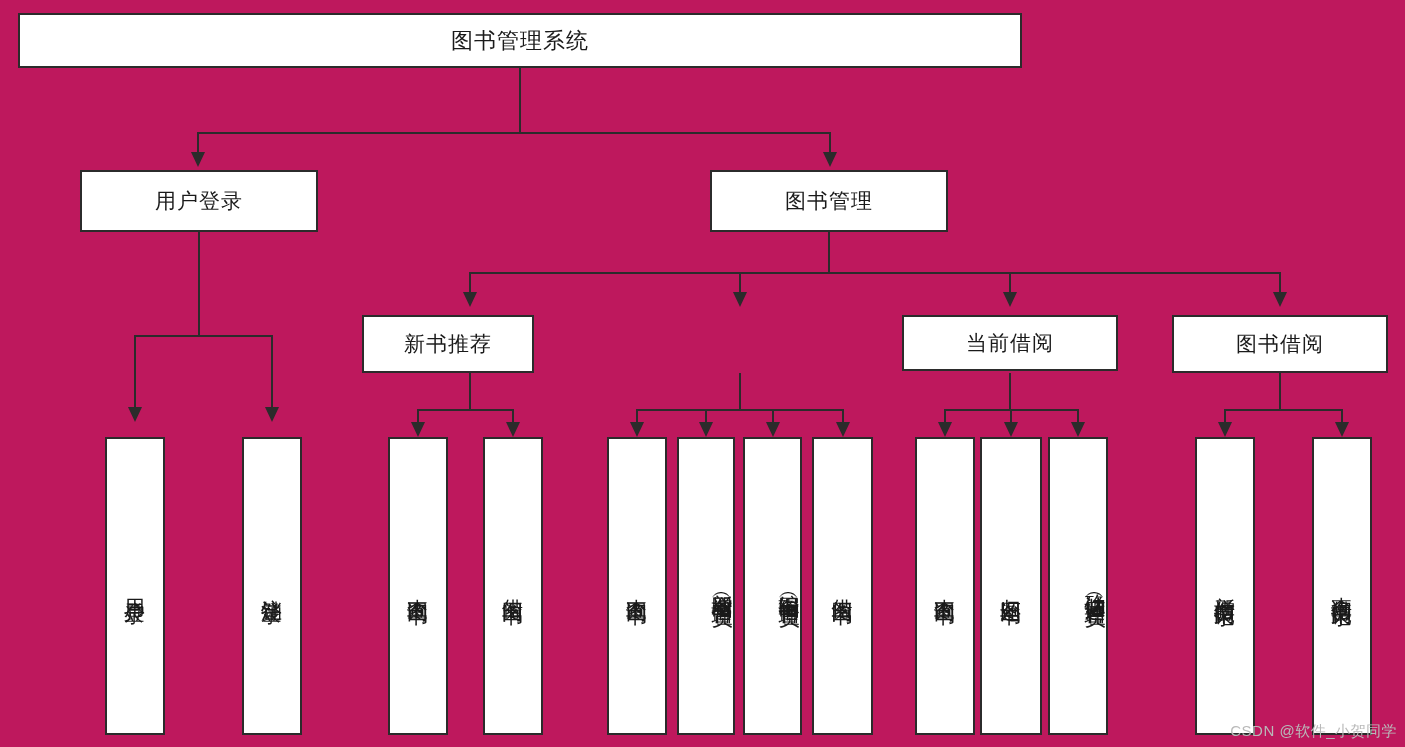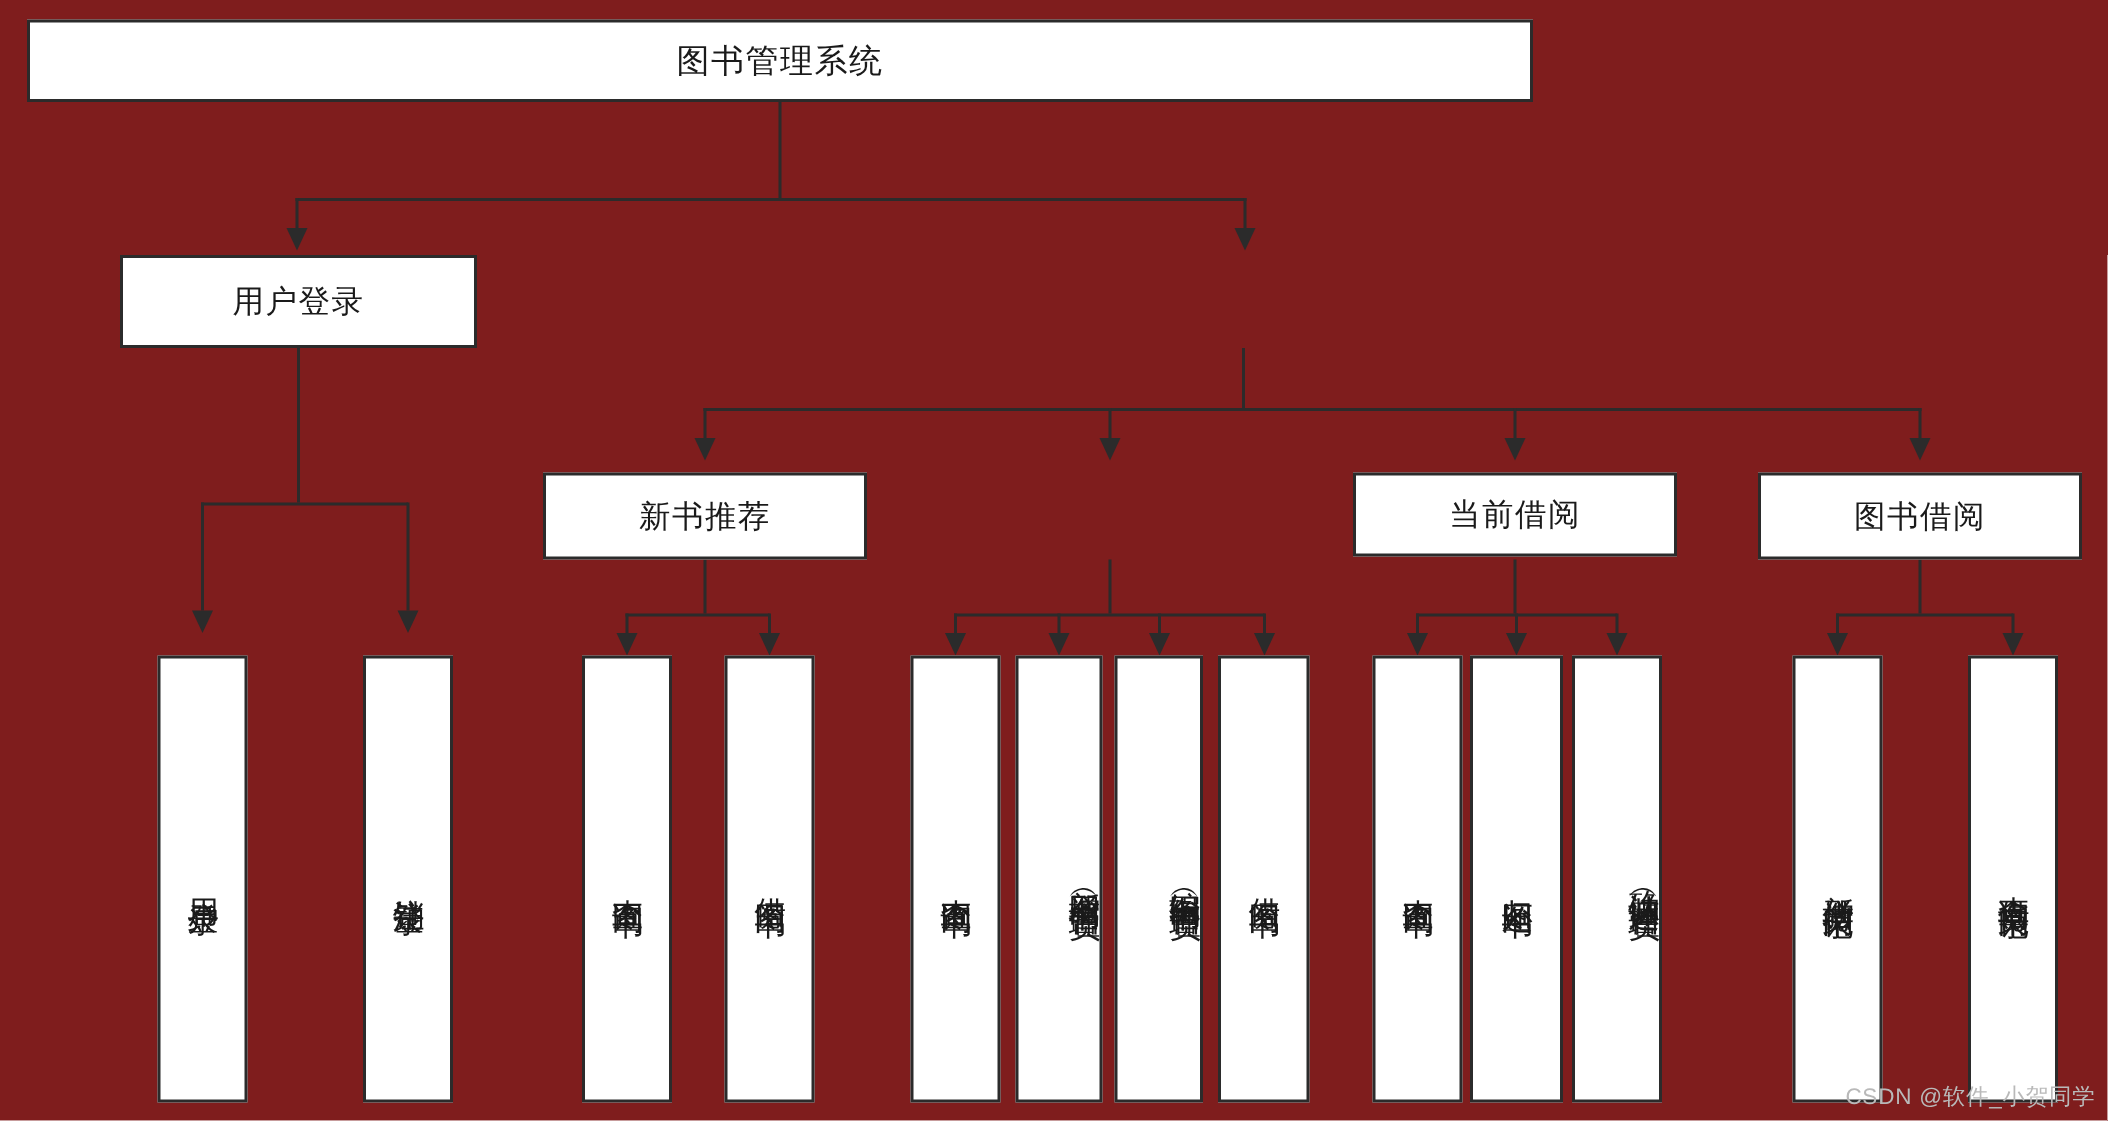--- a/index.html
+++ b/index.html
@@ -14,7 +14,7 @@
     position: relative;
     width: 1405px;
     height: 747px;
-    background: #7f1d1d;
+    background: #be185d;
     overflow: hidden;
   }
   .node {

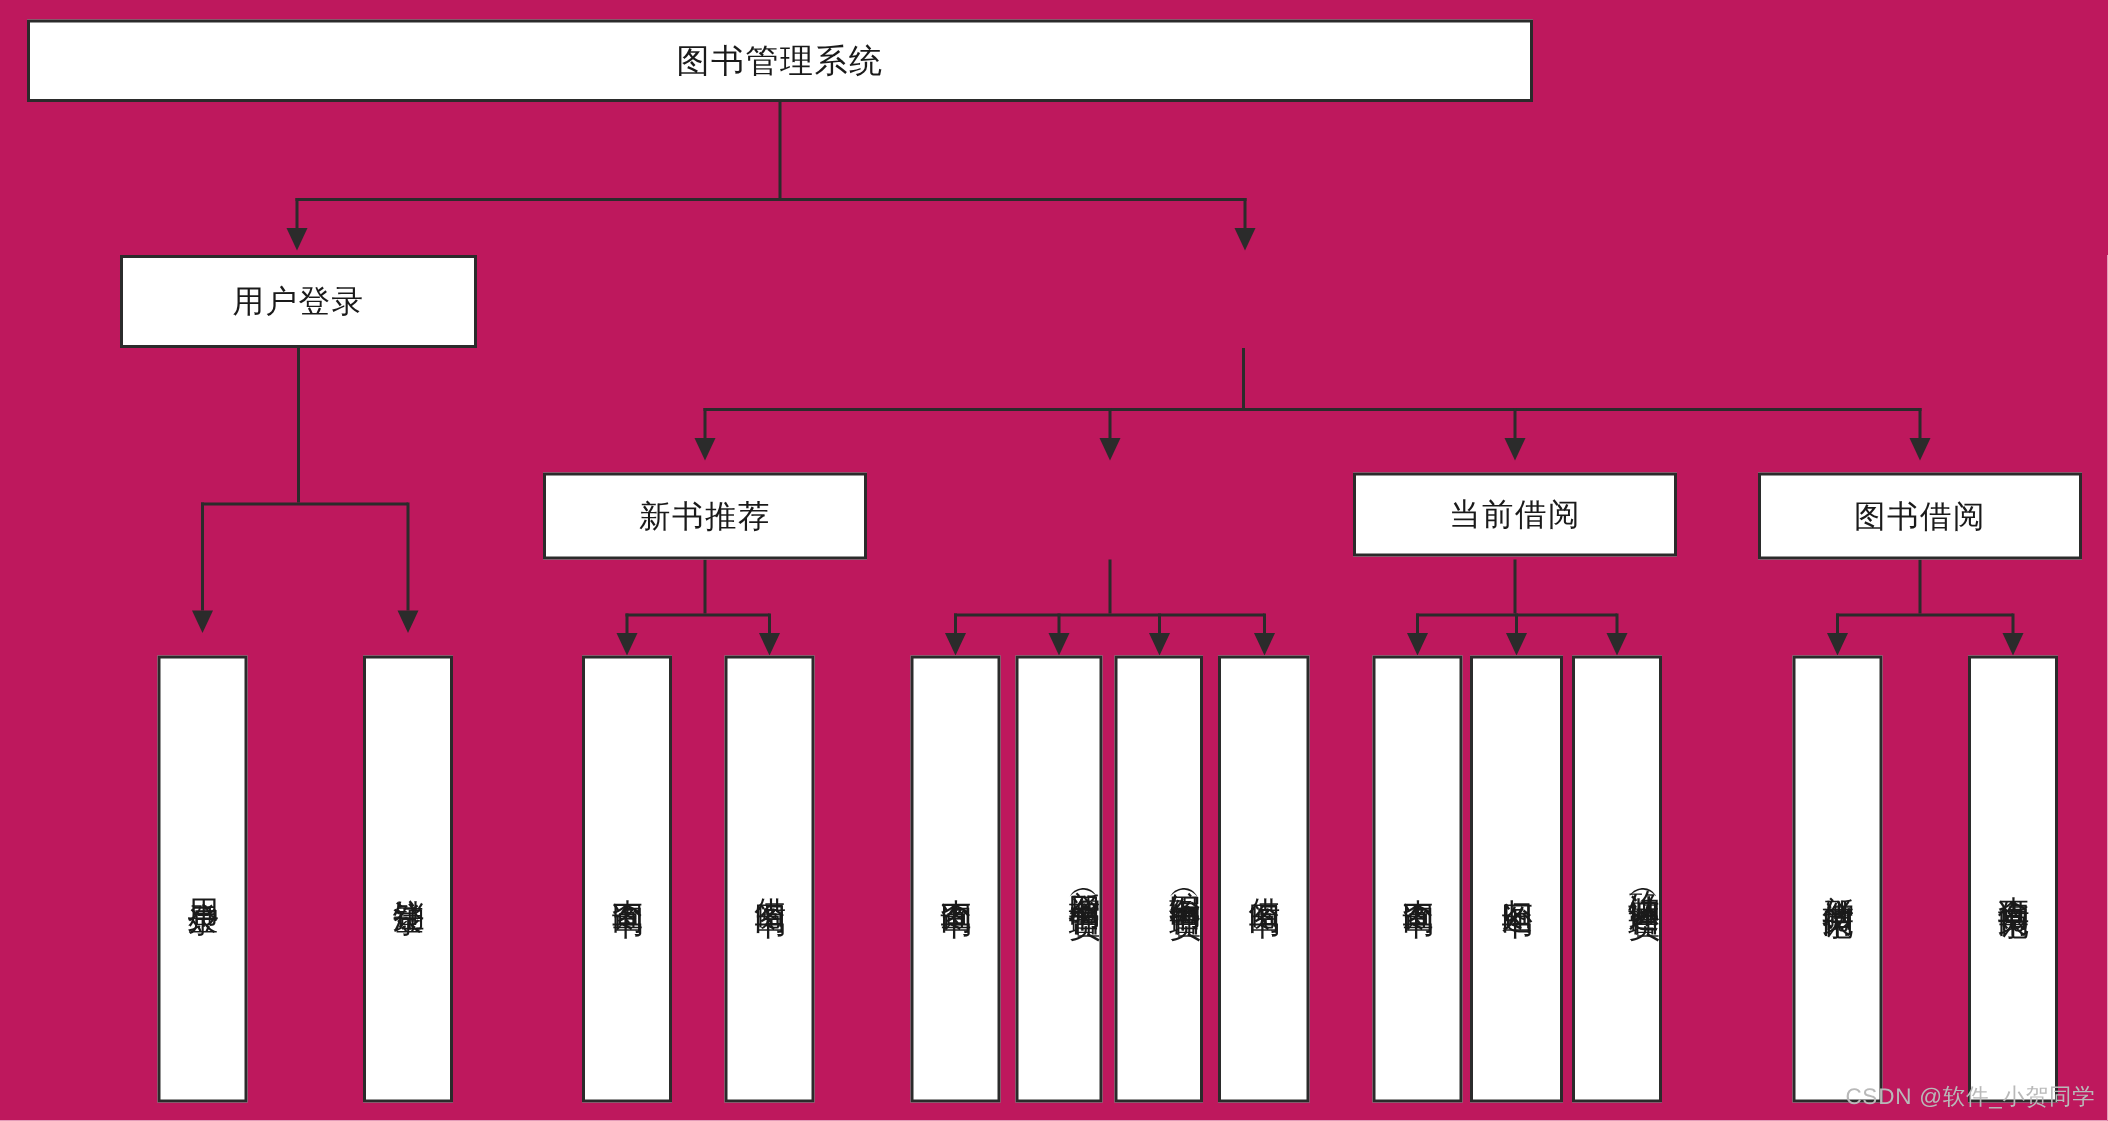--- a/index.html
+++ b/index.html
@@ -140,6 +140,7 @@
 
   <div class="node horiz" style="left:80px; top:170px; width:238px; height:62px;">用户登录</div>
 
+  <div class="node horiz" style="left:710px; top:170px; width:238px; height:62px;">图书管理</div>
 
   <div class="node horiz" style="left:362px; top:315px; width:216px; height:58px;">新书推荐</div>
 

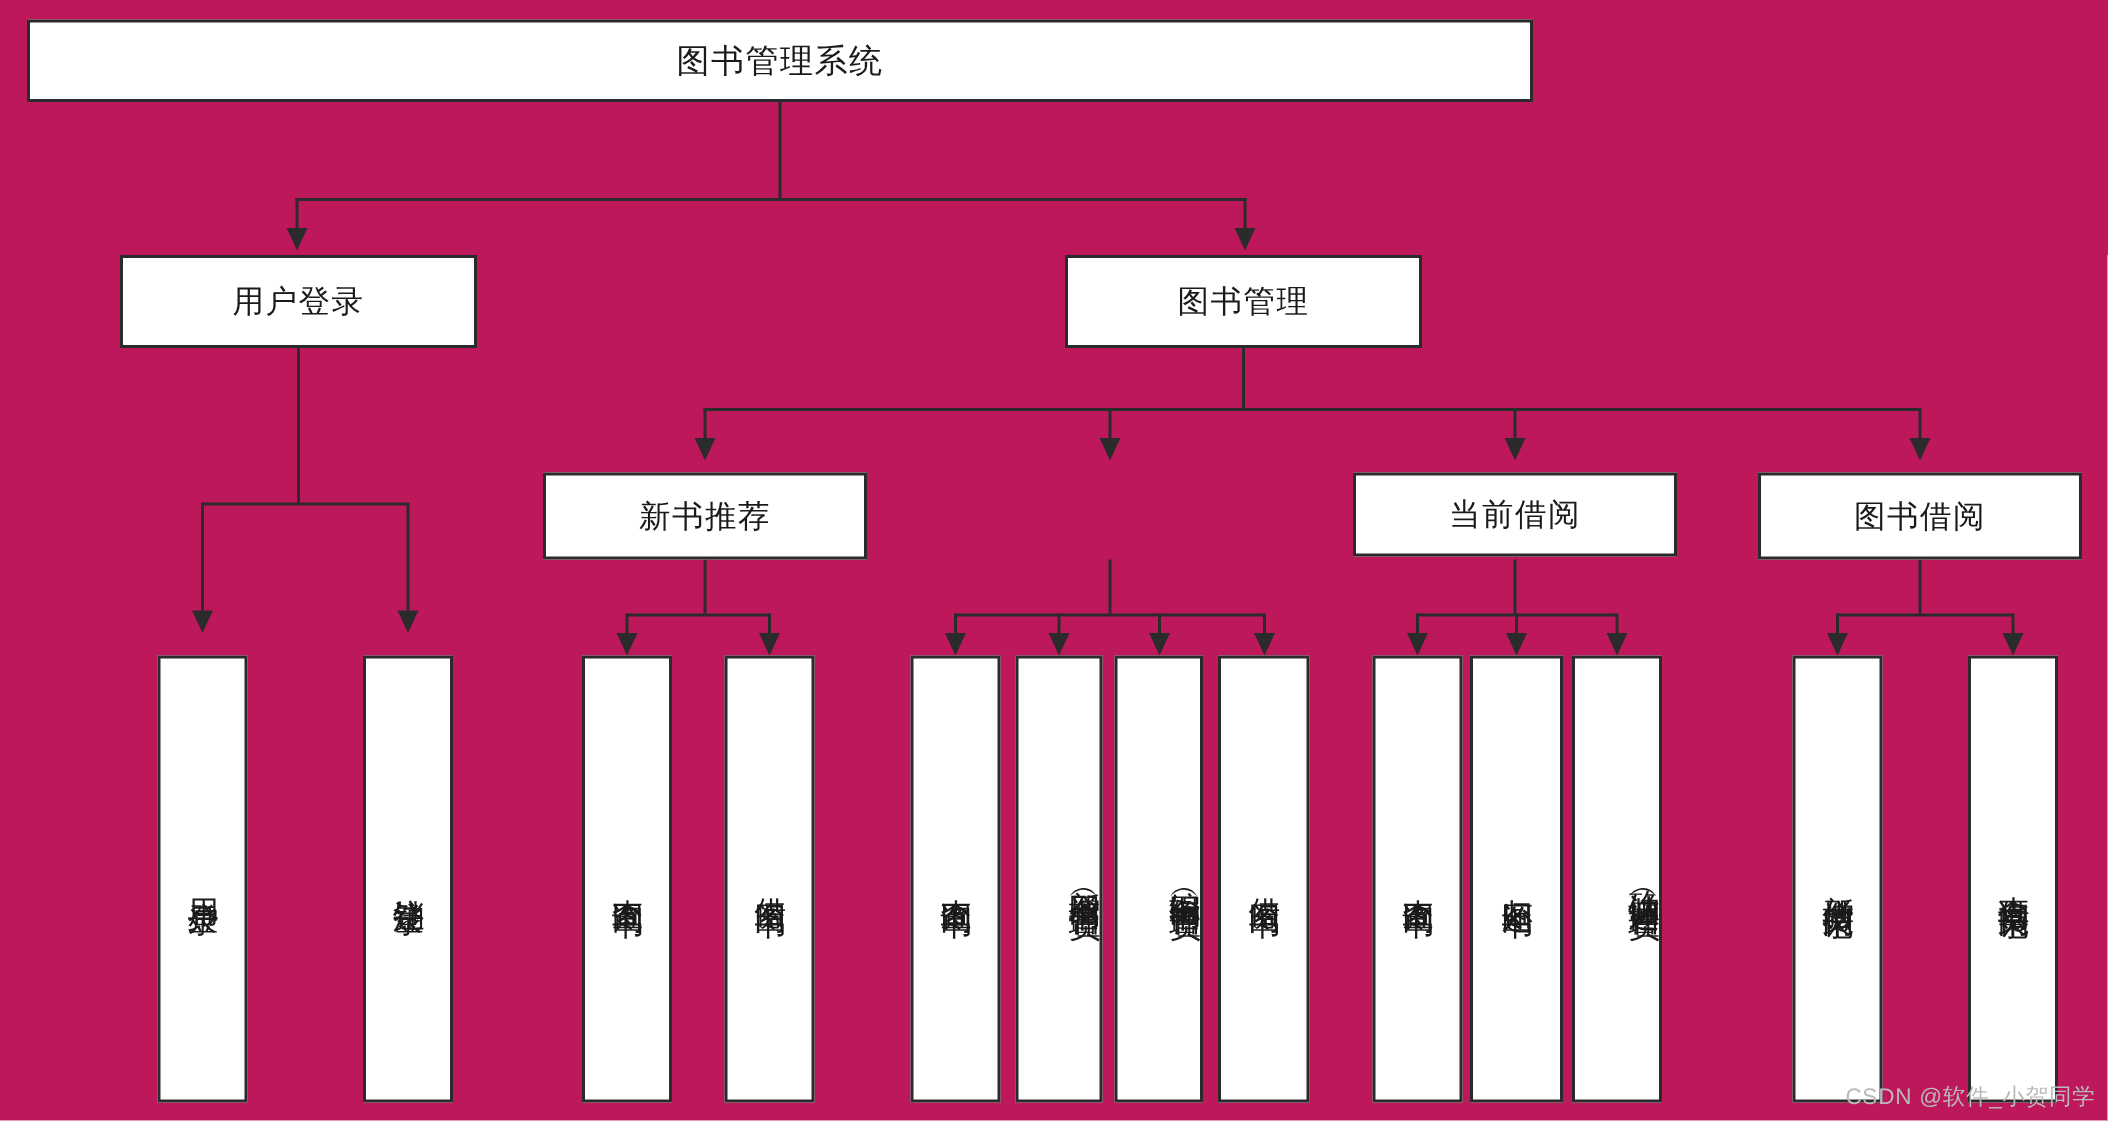--- a/index.html
+++ b/index.html
@@ -142,7 +142,7 @@
 
   <div class="node horiz" style="left:710px; top:170px; width:238px; height:62px;">图书管理</div>
 
-  <div class="node horiz" style="left:362px; top:315px; width:216px; height:58px;">新书推荐</div>
+  <div class="node horiz" style="left:362px; top:315px; width:172px; height:58px;">新书推荐</div>
 
 
   <div class="node horiz" style="left:902px; top:315px; width:216px; height:56px;">当前借阅</div>

